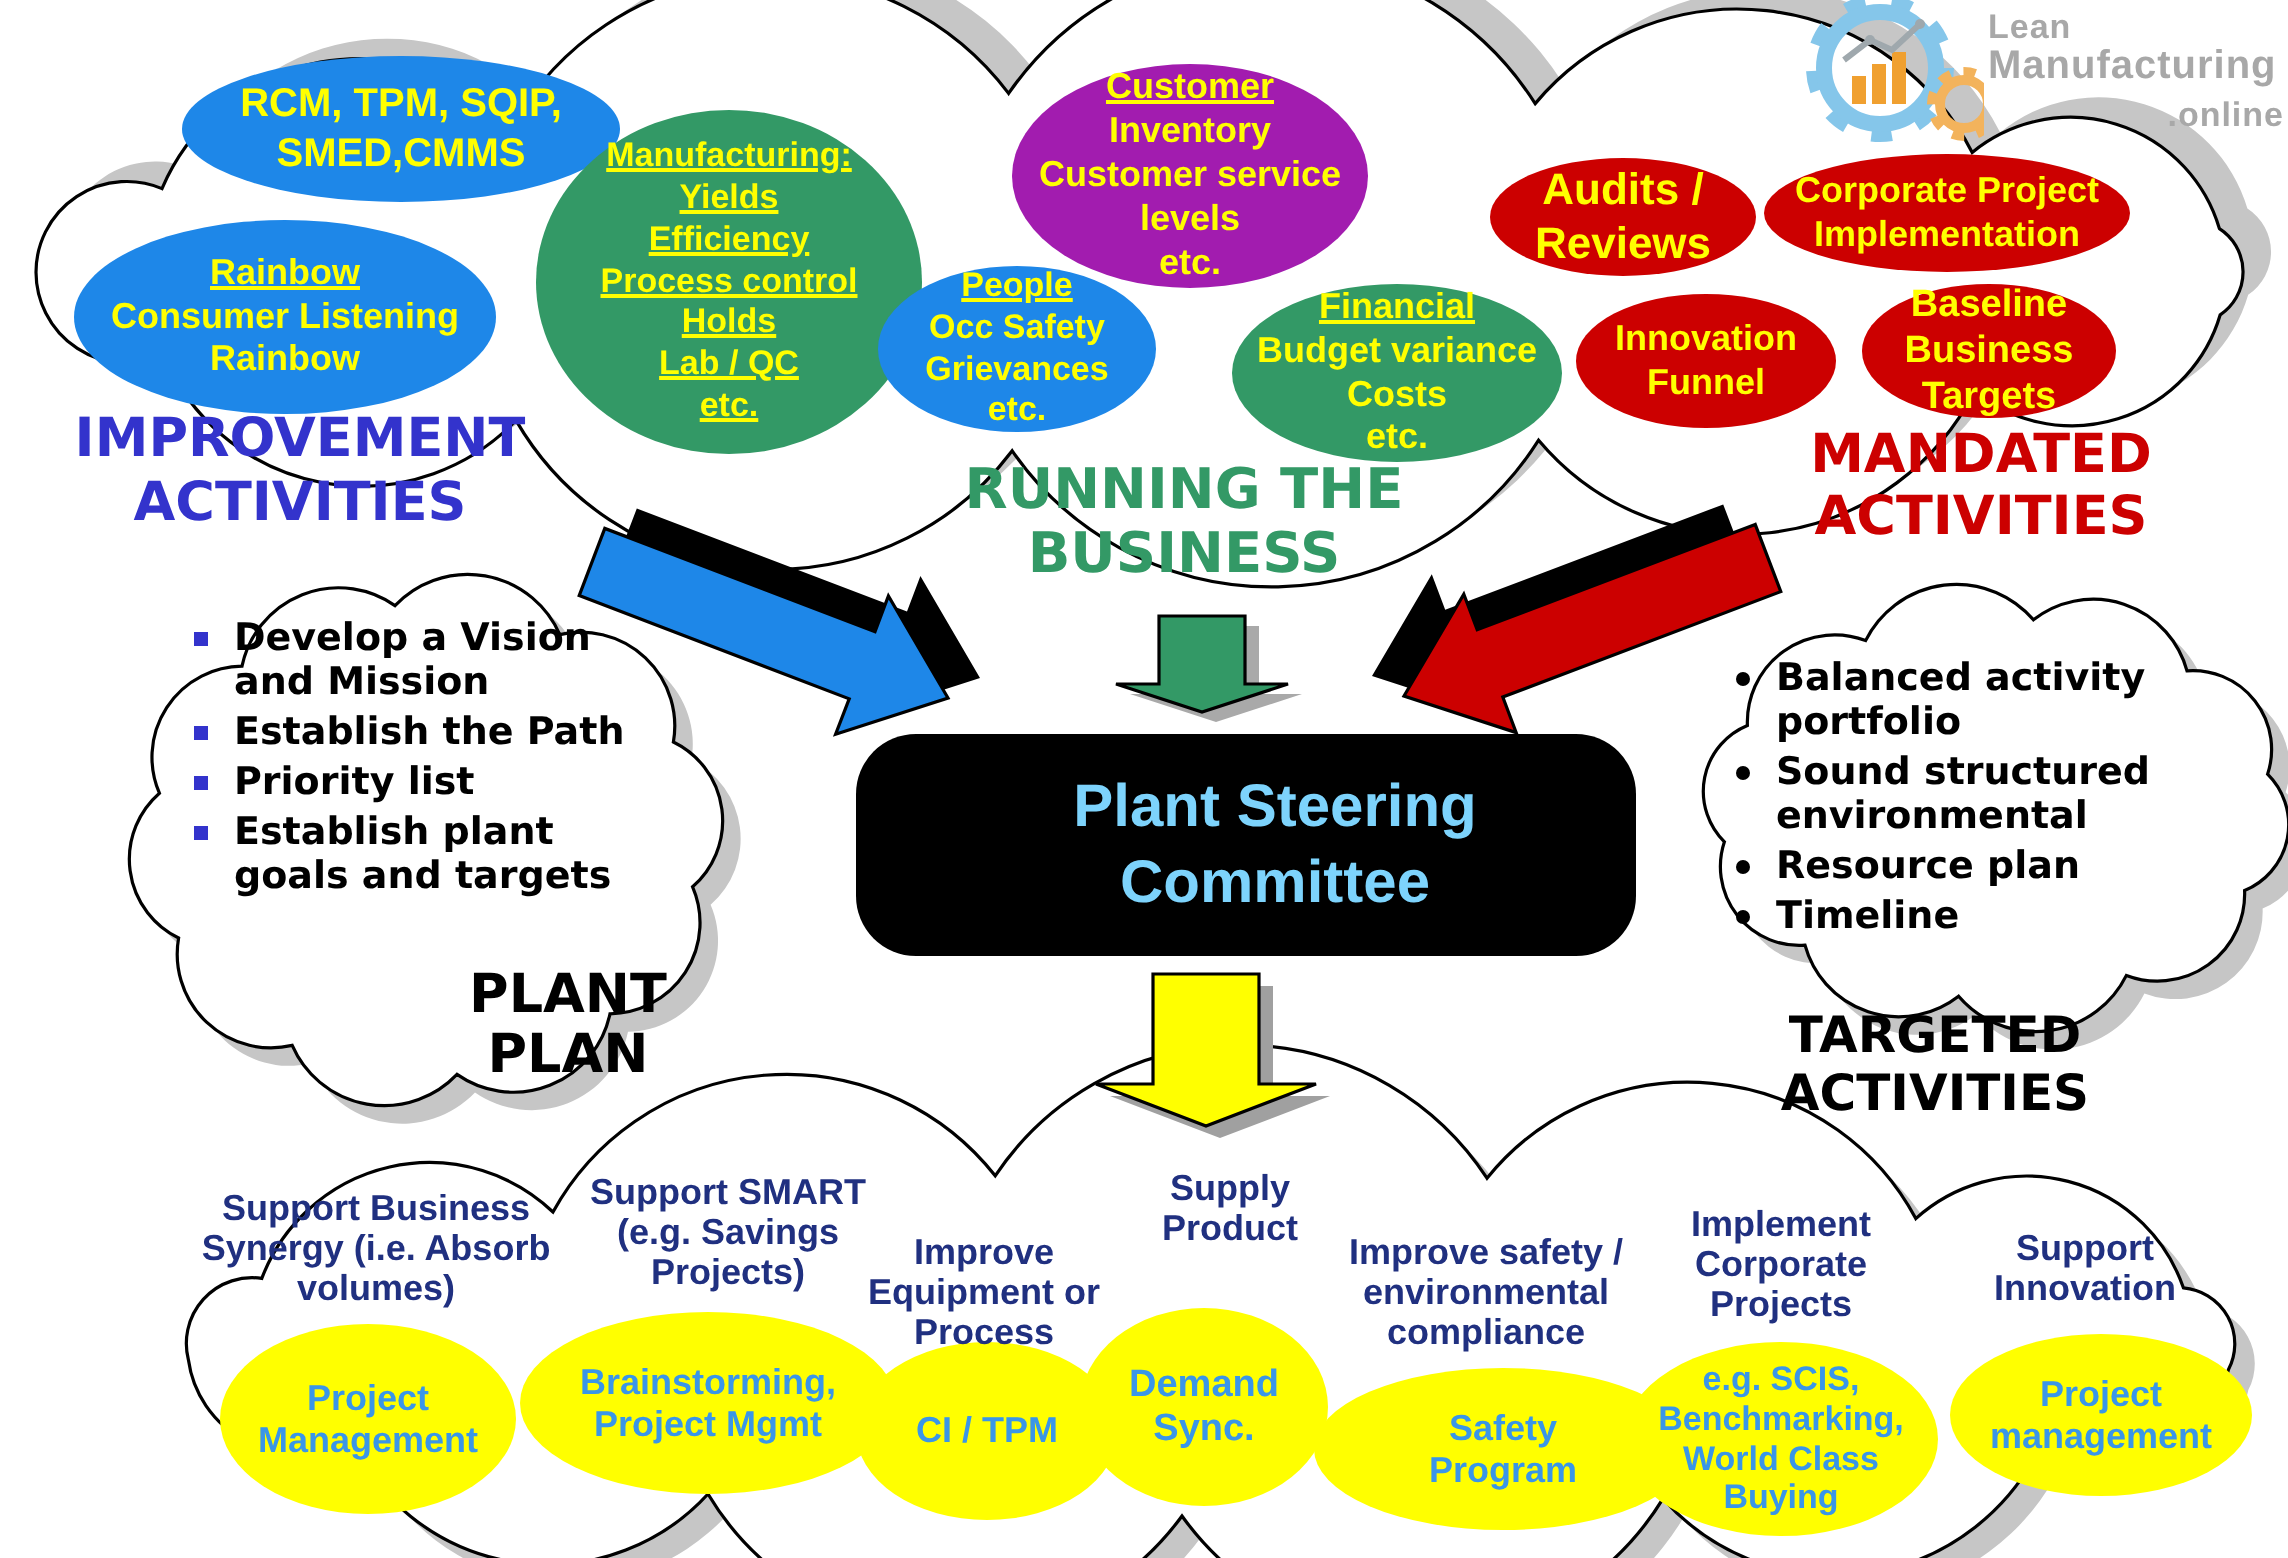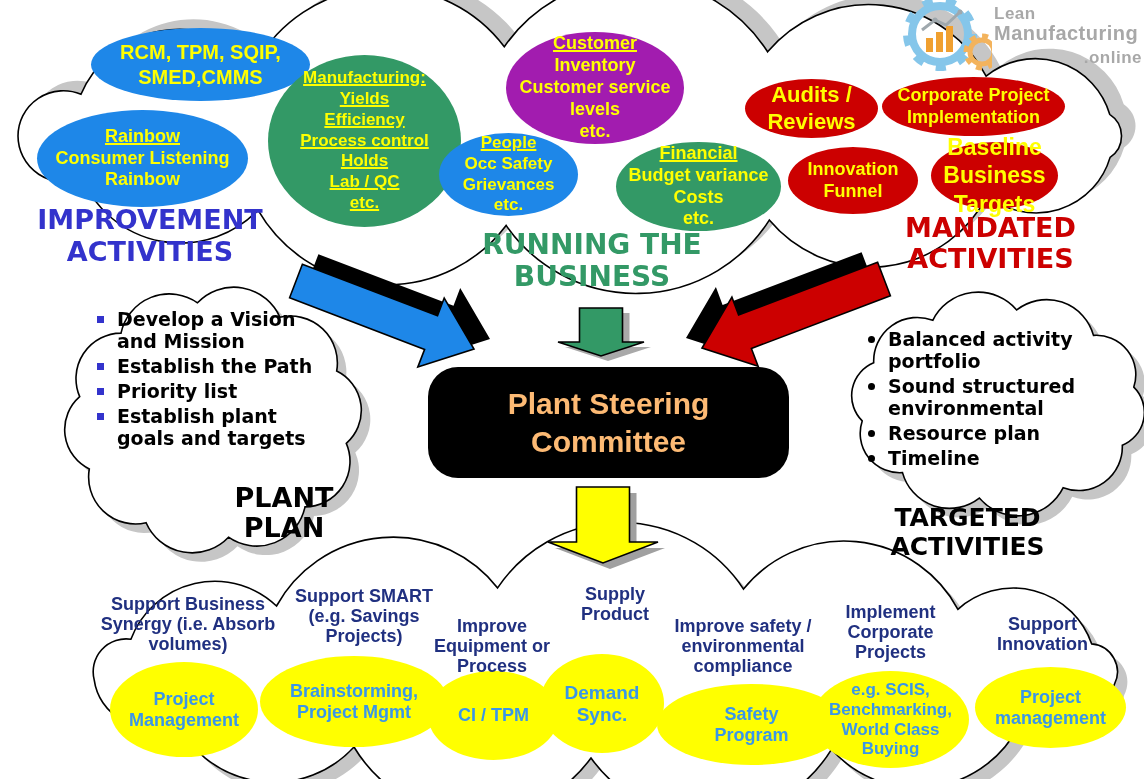--- a/index.html
+++ b/index.html
@@ -164,7 +164,7 @@
         <span>Innovation</span>
         <span>Funnel</span>
       </div>
-      <div class="bubble" style="left: 931px; top: 142px; width: 127px; height: 67px; font-size: 23px; background: rgb(204, 0, 0);">
+      <div class="bubble" style="left: 931px; top: 142px; width: 127px; height: 67px; font-size: 19px; background: rgb(204, 0, 0);">
         <span>Baseline</span>
         <span>Business</span>
         <span>Targets</span>

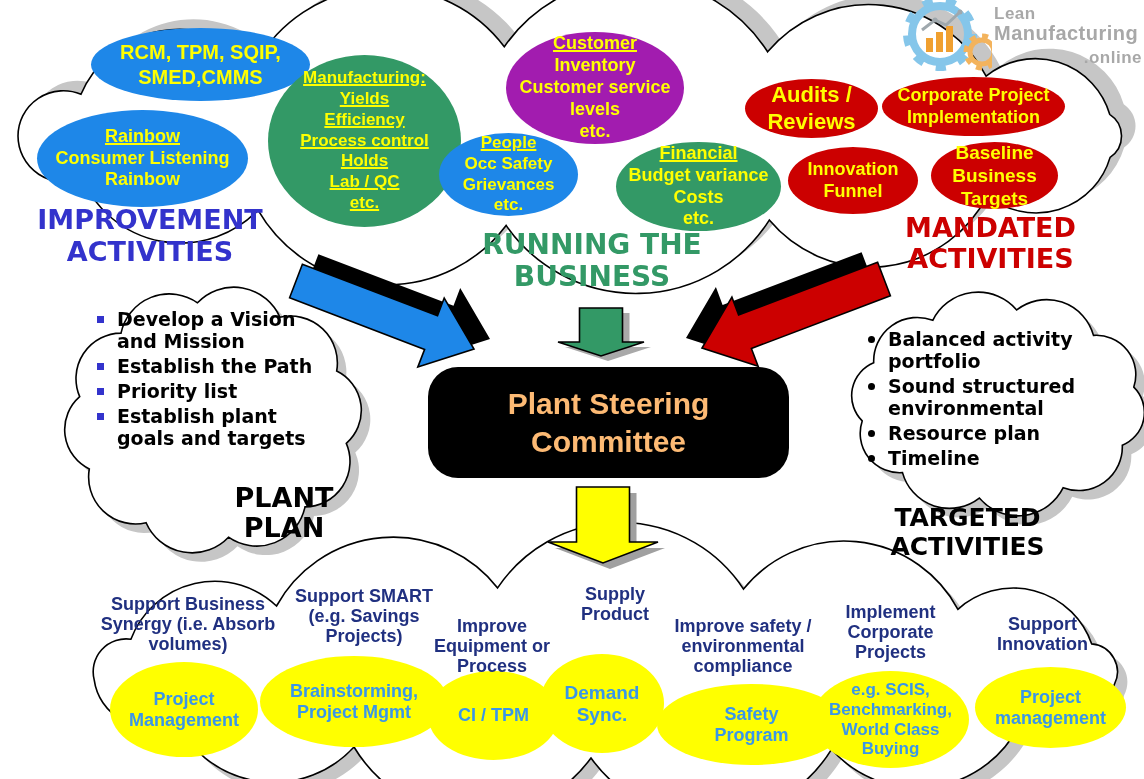--- a/index.html
+++ b/index.html
@@ -28,7 +28,7 @@
   .cloud-list.round{left:868px;top:328px;width:235px;}
   .committee{position:absolute;z-index:4;left:428px;top:367px;width:361px;height:111px;
              background:#000;border-radius:30px;display:flex;align-items:center;justify-content:center;
-             color:#fdba74;font-weight:bold;font-size:30px;line-height:1.25;text-align:center;white-space:pre-line;}
+             color:#7dd3fc;font-weight:bold;font-size:30px;line-height:1.25;text-align:center;white-space:pre-line;padding-left:29px;}
   .bheader{position:absolute;z-index:4;font-weight:bold;color:var(--navy);text-align:center;
            white-space:pre-line;font-size:18px;line-height:1.12;}
   .bbubble{position:absolute;z-index:3;border-radius:50%;background:var(--yellow);

